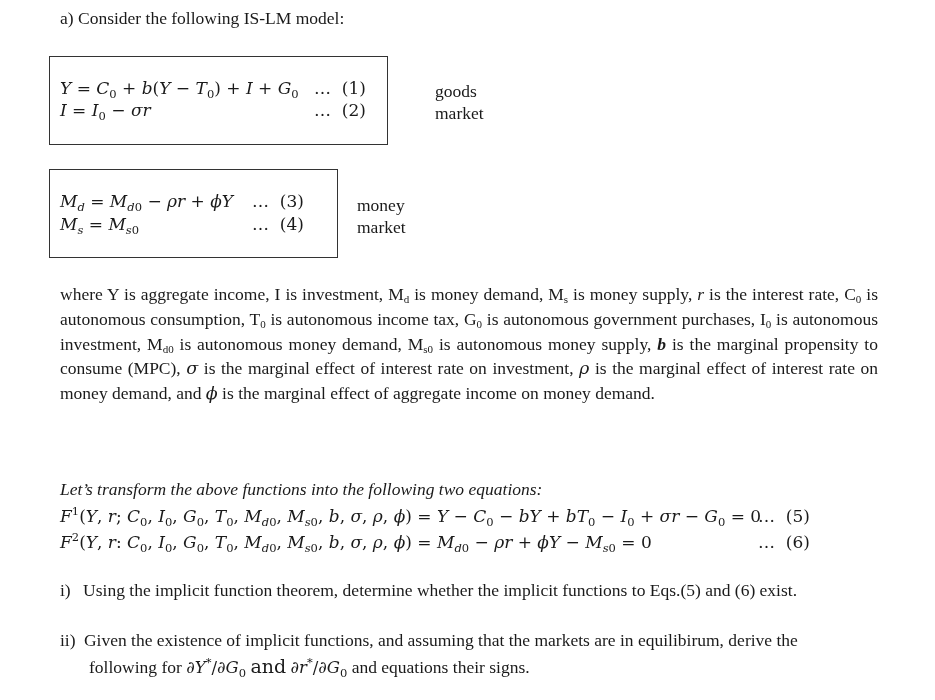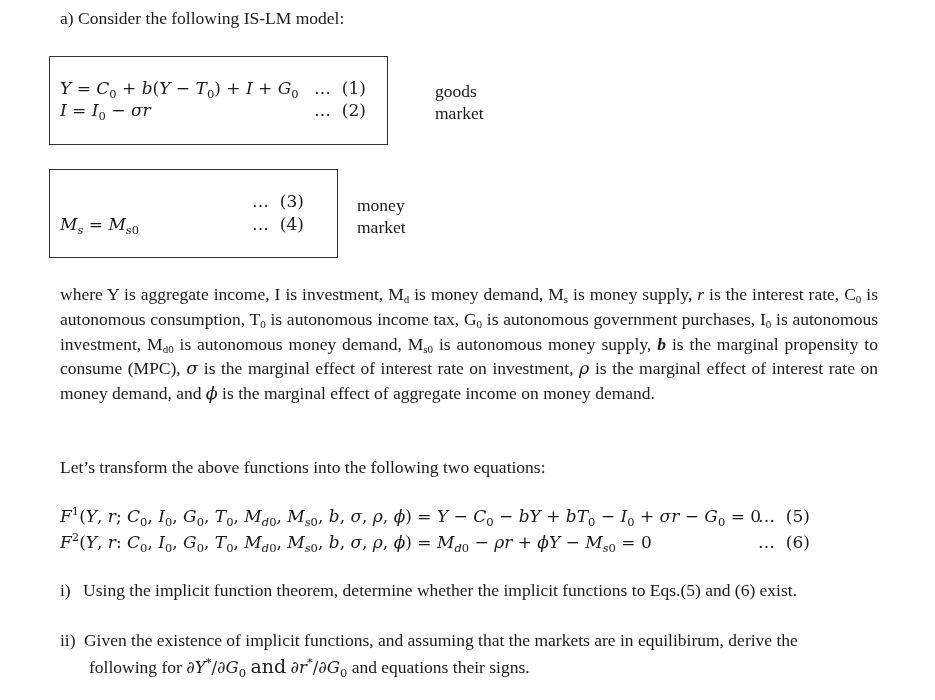--- a/index.html
+++ b/index.html
@@ -37,6 +37,7 @@
 </div>
 
 <div class="abs box" style="left:49px; top:169px; width:287px; height:87px;">
+  <div class="m eqline" style="left:10px; top:21px;"><i>M</i><sub><i>d</i></sub> = <i>M</i><sub><i>d</i>0</sub> − <i>ρr</i> + <i>ϕY</i></div>
   <div class="m num" style="left:202px; top:21px;">…  (3)</div>
   <div class="m eqline" style="left:10px; top:44px;"><i>M</i><sub><i>s</i></sub> = <i>M</i><sub><i>s</i>0</sub></div>
   <div class="m num" style="left:202px; top:44px;">…  (4)</div>

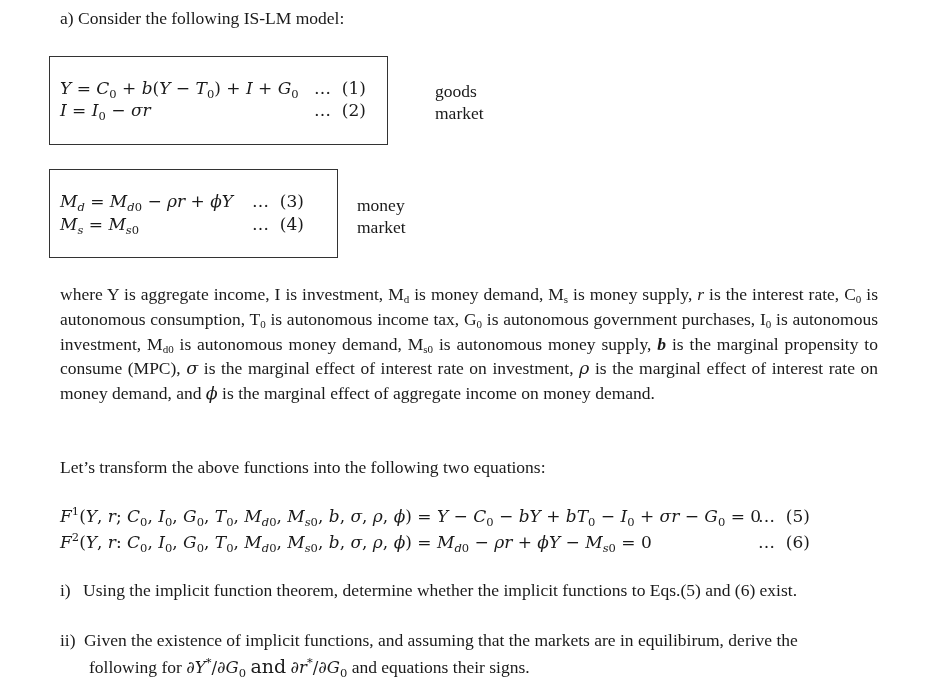--- a/index.html
+++ b/index.html
@@ -49,7 +49,7 @@
 
 <div class="abs txt para" style="left:60px; top:282px; width:818px; line-height:24.8px;">where Y is aggregate income, I is investment, M<sub>d</sub> is money demand, M<sub>s</sub> is money supply, <i>r</i> is the interest rate, C<sub>0</sub> is autonomous consumption, T<sub>0</sub> is autonomous income tax, G<sub>0</sub> is autonomous government purchases, I<sub>0</sub> is autonomous investment, M<sub>d0</sub> is autonomous money demand, M<sub>s0</sub> is autonomous money supply, <b><i>b</i></b> is the marginal propensity to consume (MPC), <i class="math">σ</i> is the marginal effect of interest rate on investment, <i class="math">ρ</i> is the marginal effect of interest rate on money demand, and <i class="math">ϕ</i> is the marginal effect of aggregate income on money demand.</div>
 
-<div class="abs txt" style="left:60px; top:455px;">Let’s transform the above functions into the following two equations:</div>
+<div class="abs txt" style="left:60px; top:477px;font-style:italic;">Let’s transform the above functions into the following two equations:</div>
 
 <div class="abs m" style="left:60px; top:506px;"><i>F</i><sup>1</sup>(<i>Y</i>, <i>r</i>; <i>C</i><sub>0</sub>, <i>I</i><sub>0</sub>, <i>G</i><sub>0</sub>, <i>T</i><sub>0</sub>, <i>M</i><sub><i>d</i>0</sub>, <i>M</i><sub><i>s</i>0</sub>, <i>b</i>, <i>σ</i>, <i>ρ</i>, <i>ϕ</i>) = <i>Y</i> − <i>C</i><sub>0</sub> − <i>bY</i> + <i>bT</i><sub>0</sub> − <i>I</i><sub>0</sub> + <i>σr</i> − <i>G</i><sub>0</sub> = 0</div>
 <div class="abs m" style="left:758px; top:506px;">…  (5)</div>

